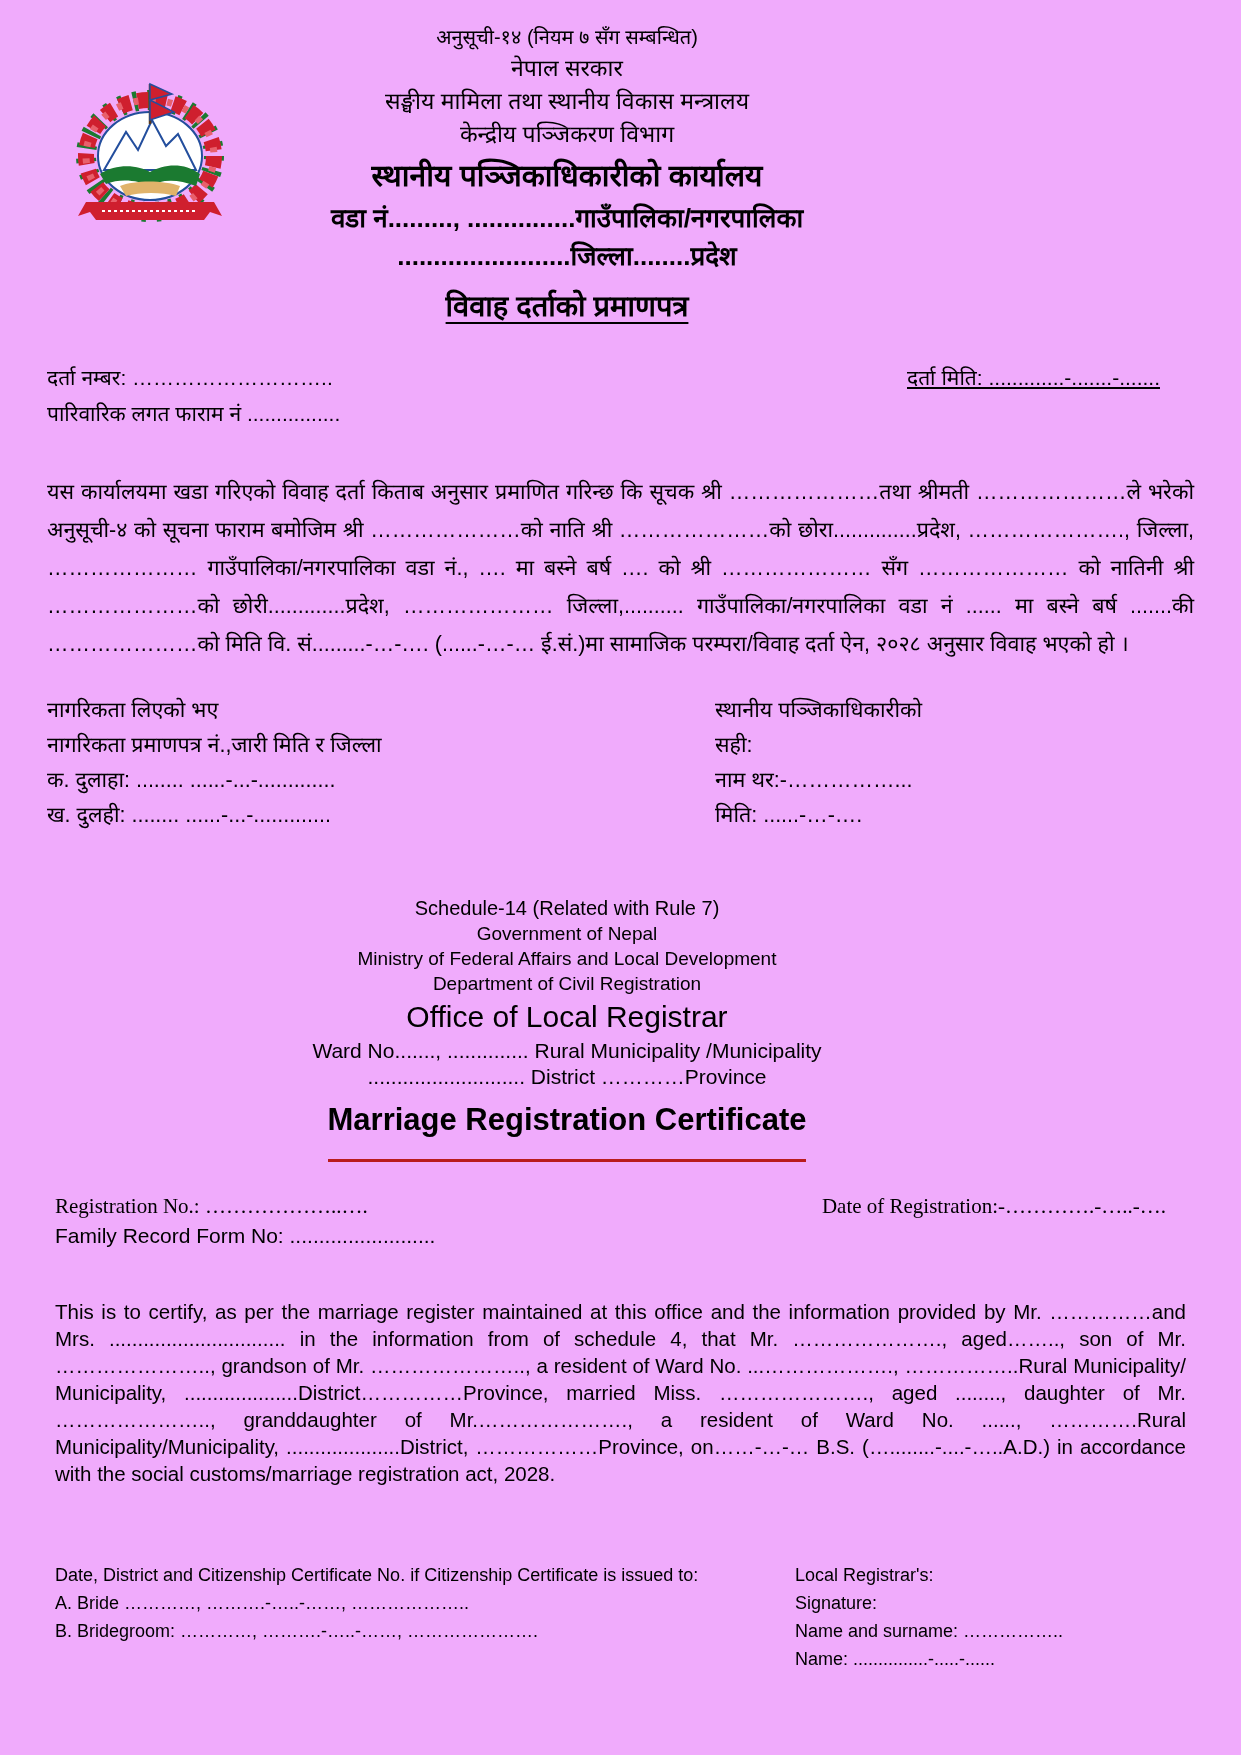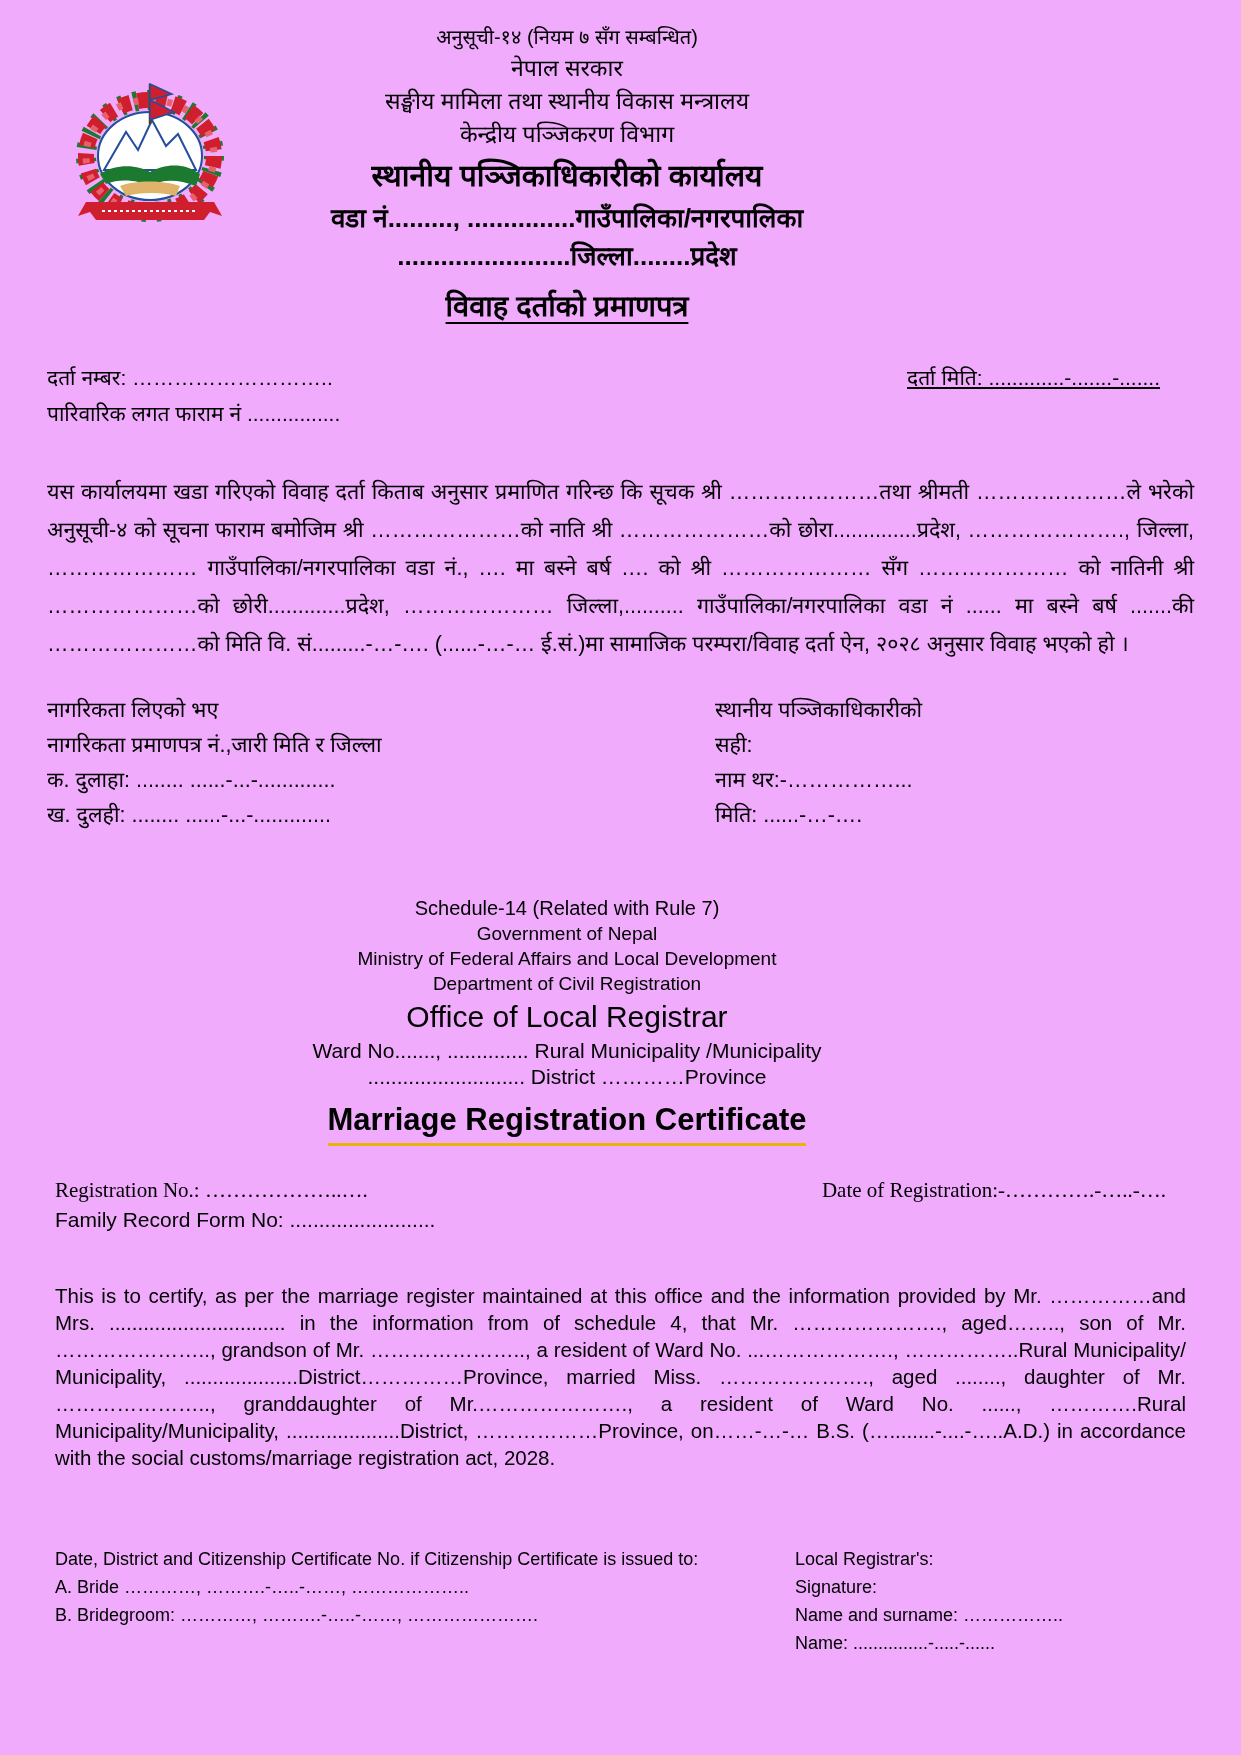--- a/index.html
+++ b/index.html
@@ -33,7 +33,7 @@
   .e-office{font-size:30px;line-height:42px;}
   .e-ward{font-size:21px;line-height:26px;}
   .e-title{font-size:31px;font-weight:bold;line-height:40px;margin-top:10px;}
-  .e-title span{display:inline-block;border-bottom:3px solid #eab308;padding-bottom:3px;}
+  .e-title span{display:inline-block;border-bottom:3px solid #b91c1c;padding-bottom:19px;}
 
   .en-regrow{display:flex;justify-content:space-between;margin:30px 55px 0 55px;
              font-family:"Liberation Serif",serif;font-size:21px;line-height:28px;}

